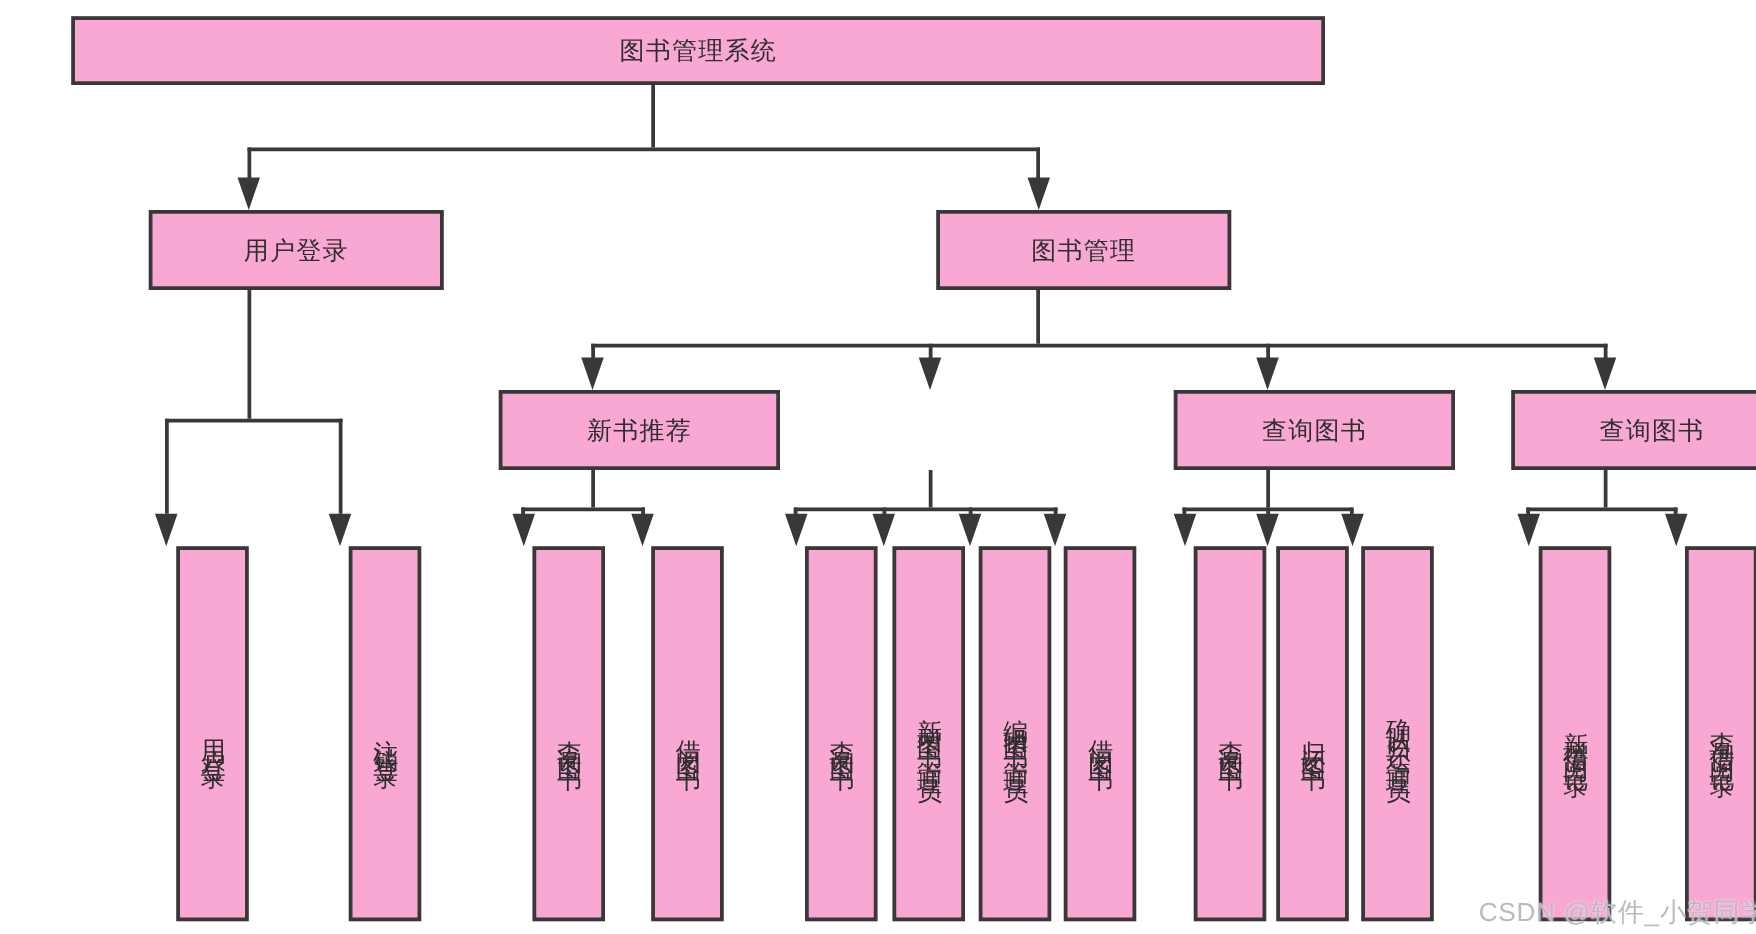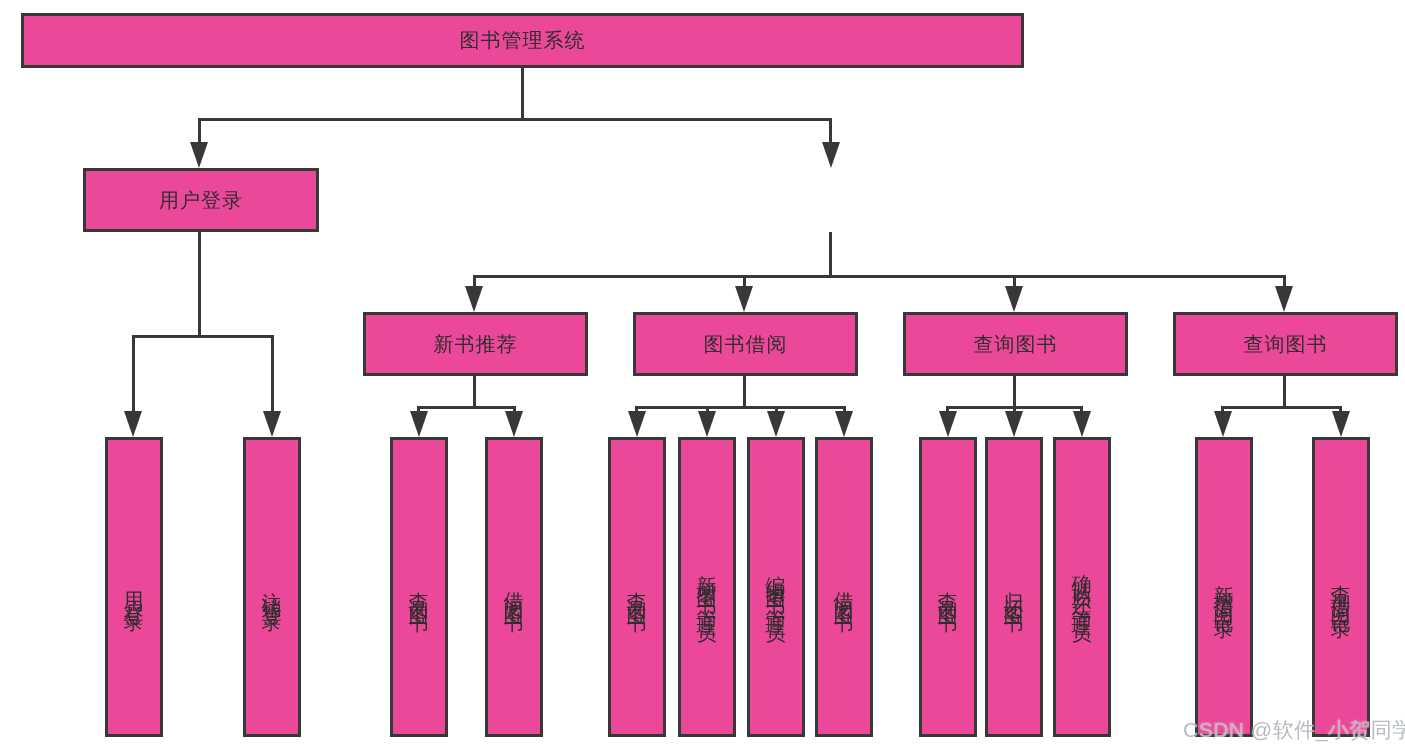--- a/index.html
+++ b/index.html
@@ -14,7 +14,7 @@
   .box{
     position:absolute;
     box-sizing:border-box;
-    background:#ec4899;
+    background:#f9a8d4;
     border:3px solid #383838;
     display:flex;
     align-items:center;
@@ -23,6 +23,7 @@
     letter-spacing:1px;
     color:#2e2e2e;
     z-index:2;
+    margin-left:36px;
   }
   .leaf{
     writing-mode:vertical-rl;

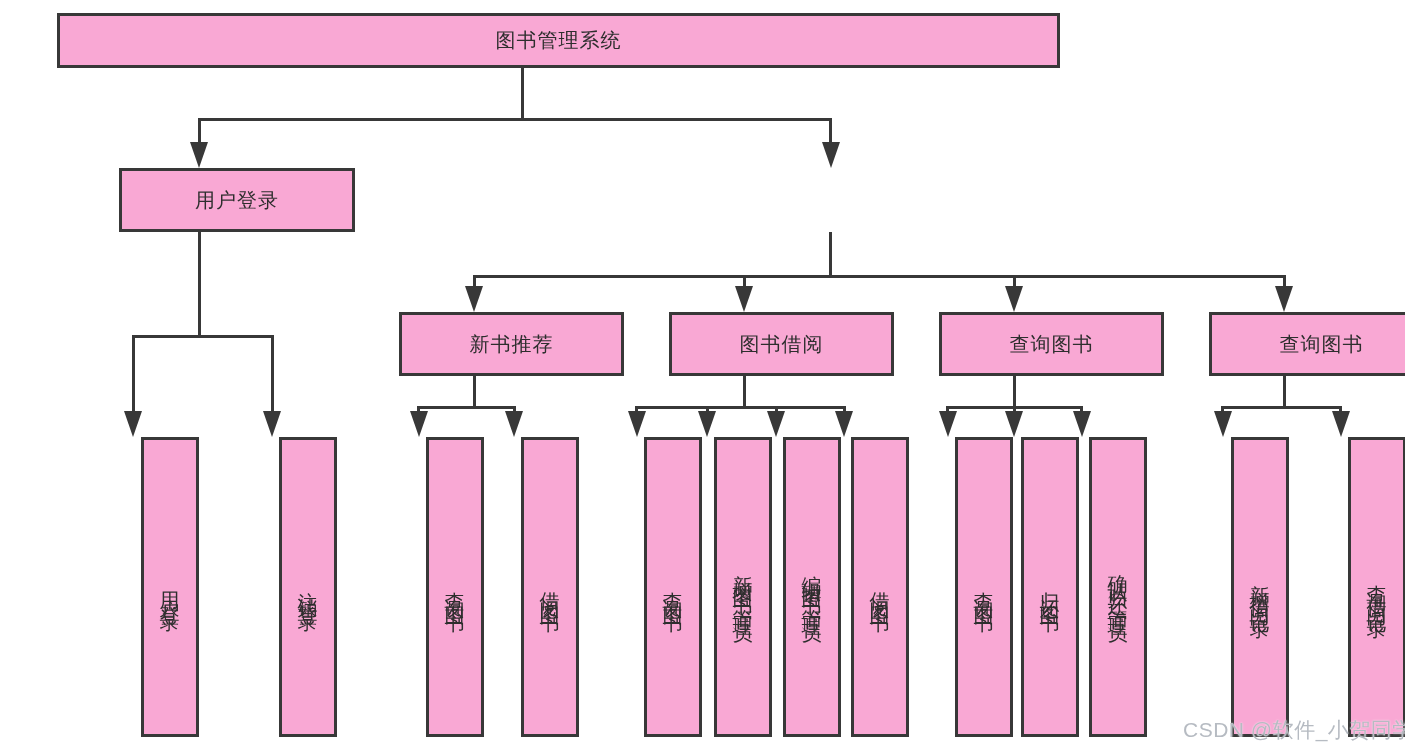--- a/index.html
+++ b/index.html
@@ -78,6 +78,7 @@
   <div id="n-root" class="box">图书管理系统</div>
 
   <div id="n-user" class="box">用户登录</div>
+  <div id="n-book" class="box">图书管理</div>
 
   <div id="n-l3-0" class="box">新书推荐</div>
   <div id="n-l3-1" class="box">图书借阅</div>

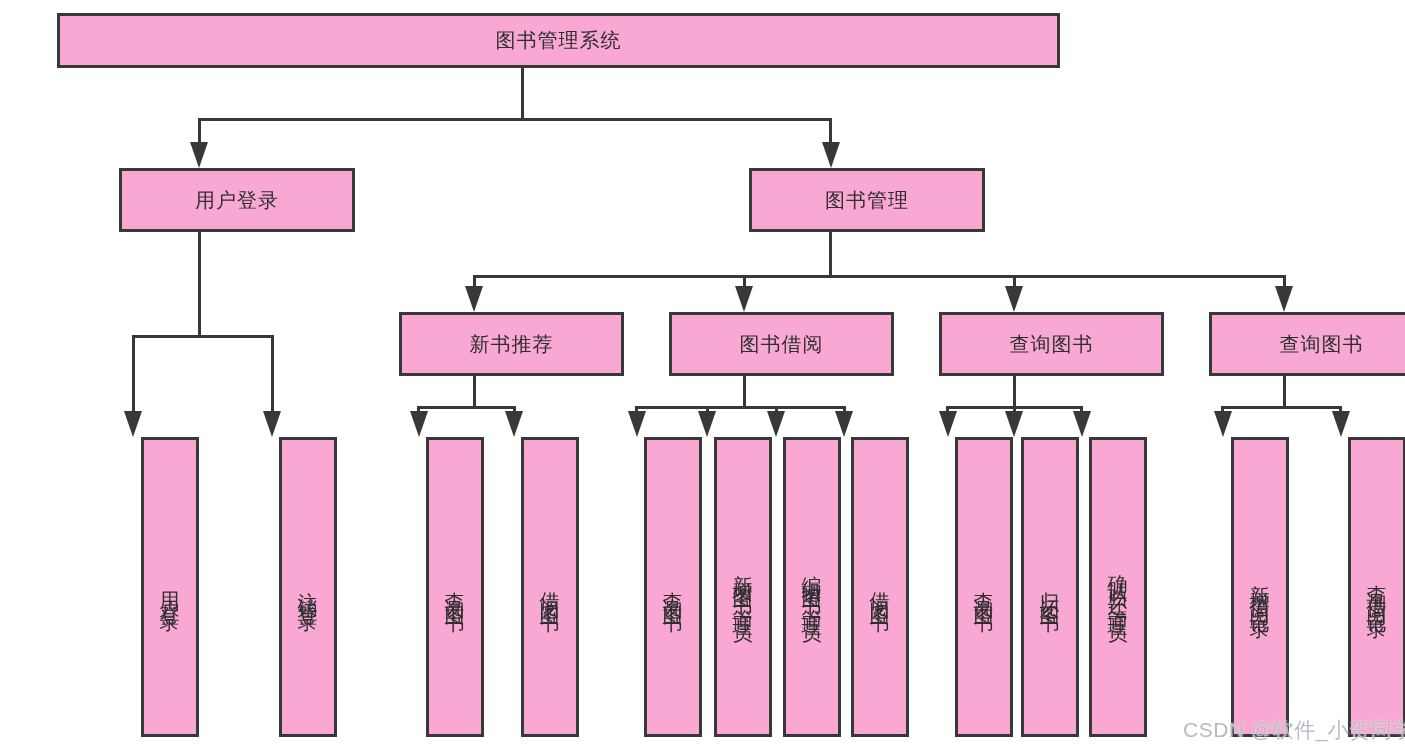--- a/index.html
+++ b/index.html
@@ -81,7 +81,6 @@
   <div id="n-book" class="box">图书管理</div>
 
   <div id="n-l3-0" class="box">新书推荐</div>
-  <div id="n-l3-1" class="box">图书借阅</div>
   <div id="n-l3-2" class="box">查询图书</div>
   <div id="n-l3-3" class="box">查询图书</div>
 

